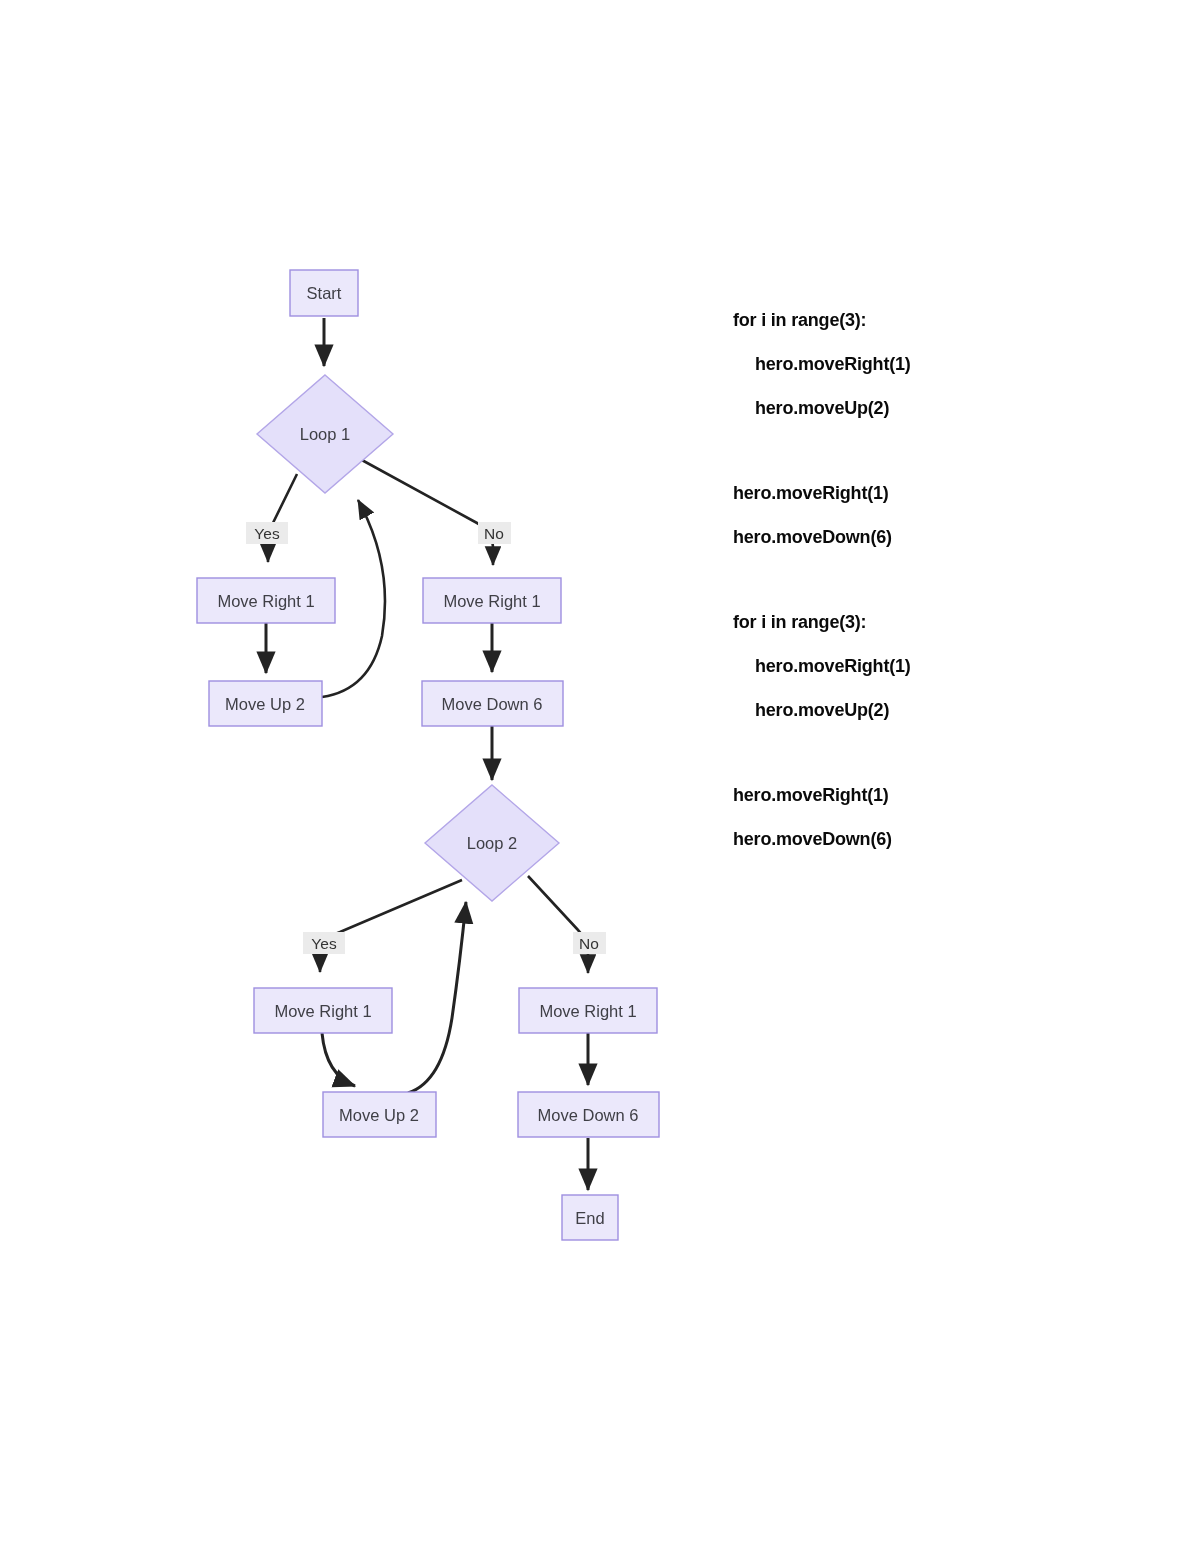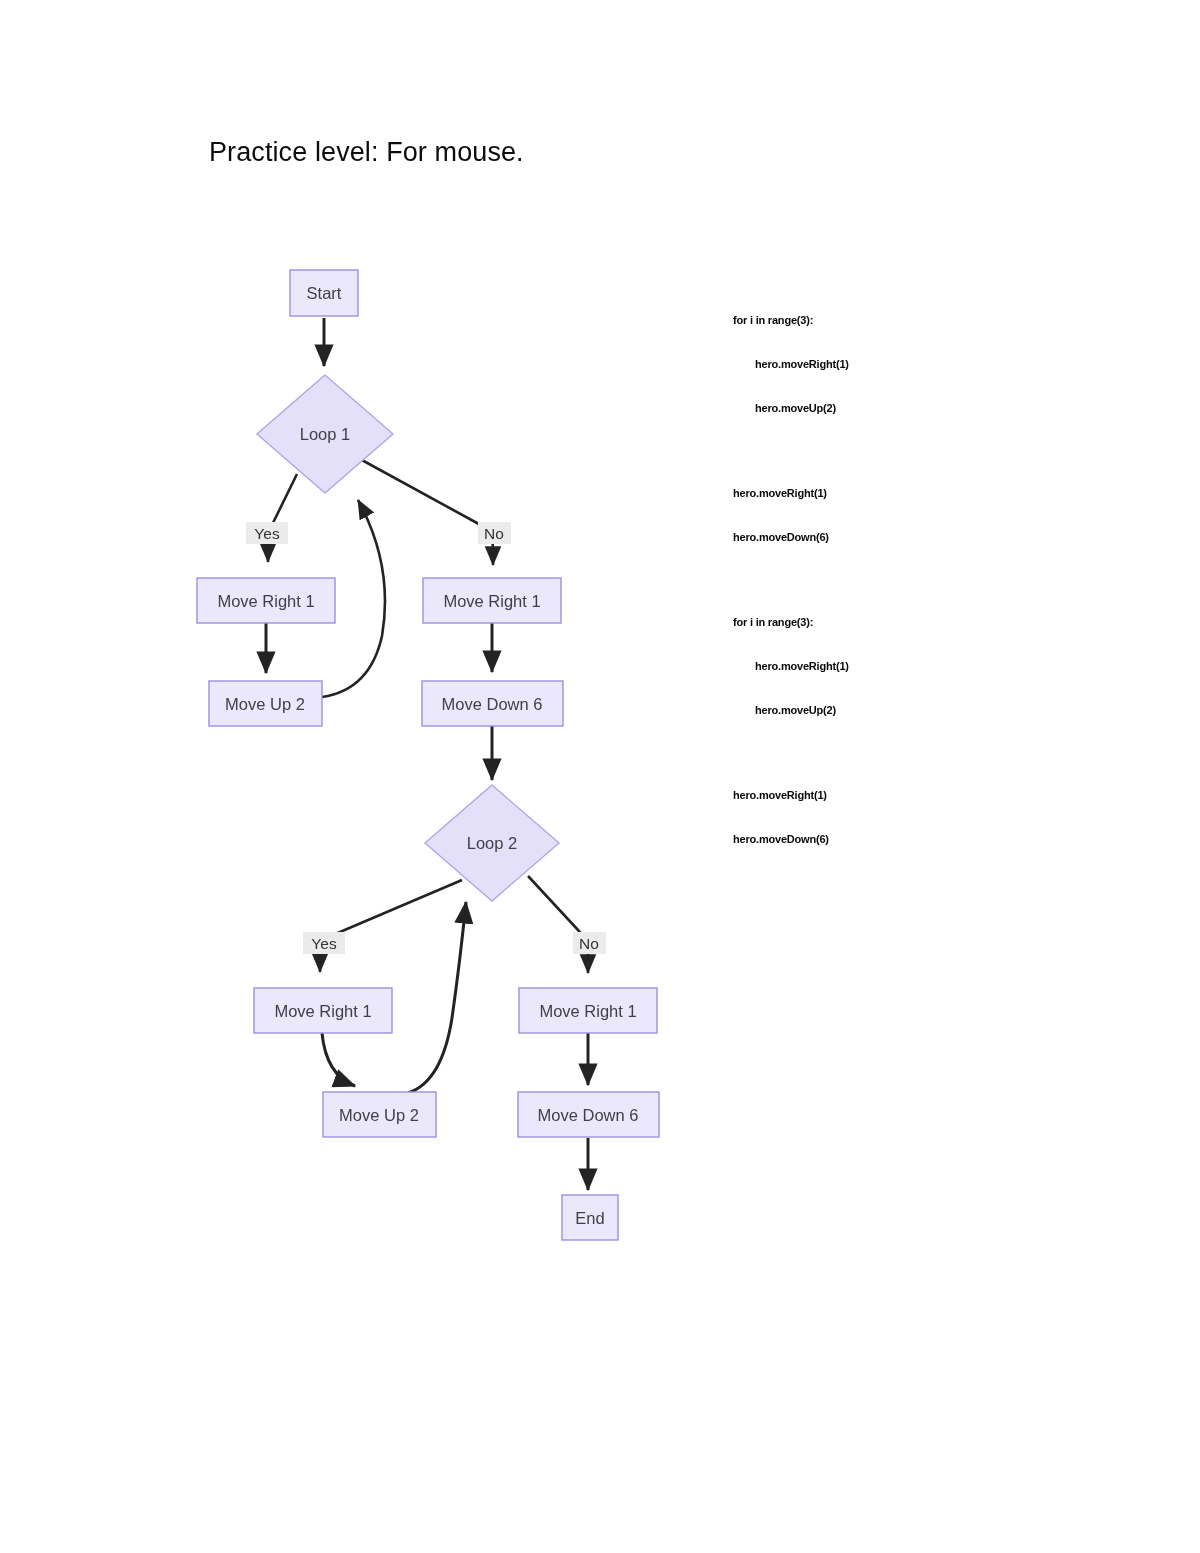--- a/index.html
+++ b/index.html
@@ -101,7 +101,6 @@
 
 <div id="page">
 
-  <div id="doc-title">Practice level: For mouse.</div>
 
   <svg id="flowchart" width="1200" height="1553" viewBox="0 0 1200 1553">
     <defs>

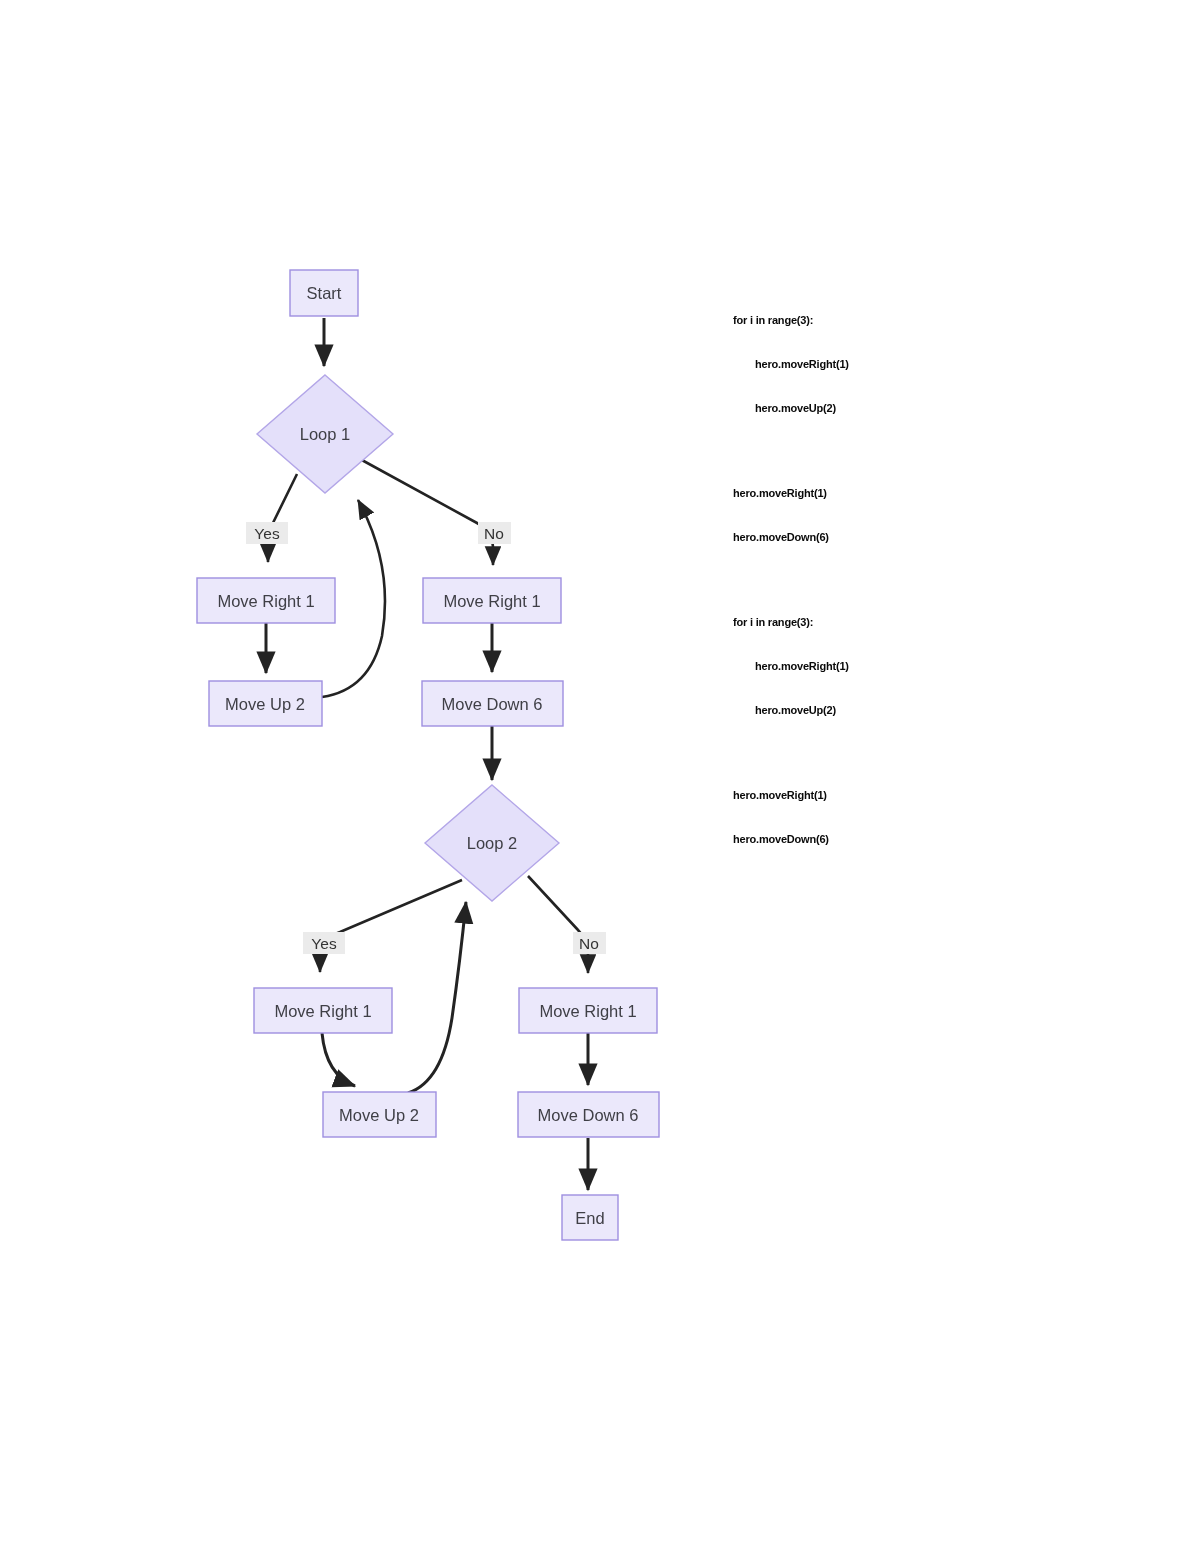--- a/index.html
+++ b/index.html
@@ -75,7 +75,7 @@
     top: 298px;
     width: 260px;
     font-family: "Liberation Sans", sans-serif;
-    font-size: 11px;
+    font-size: 18px;
     font-weight: 700;
     color: #0a0a0a;
     line-height: 1.0;

